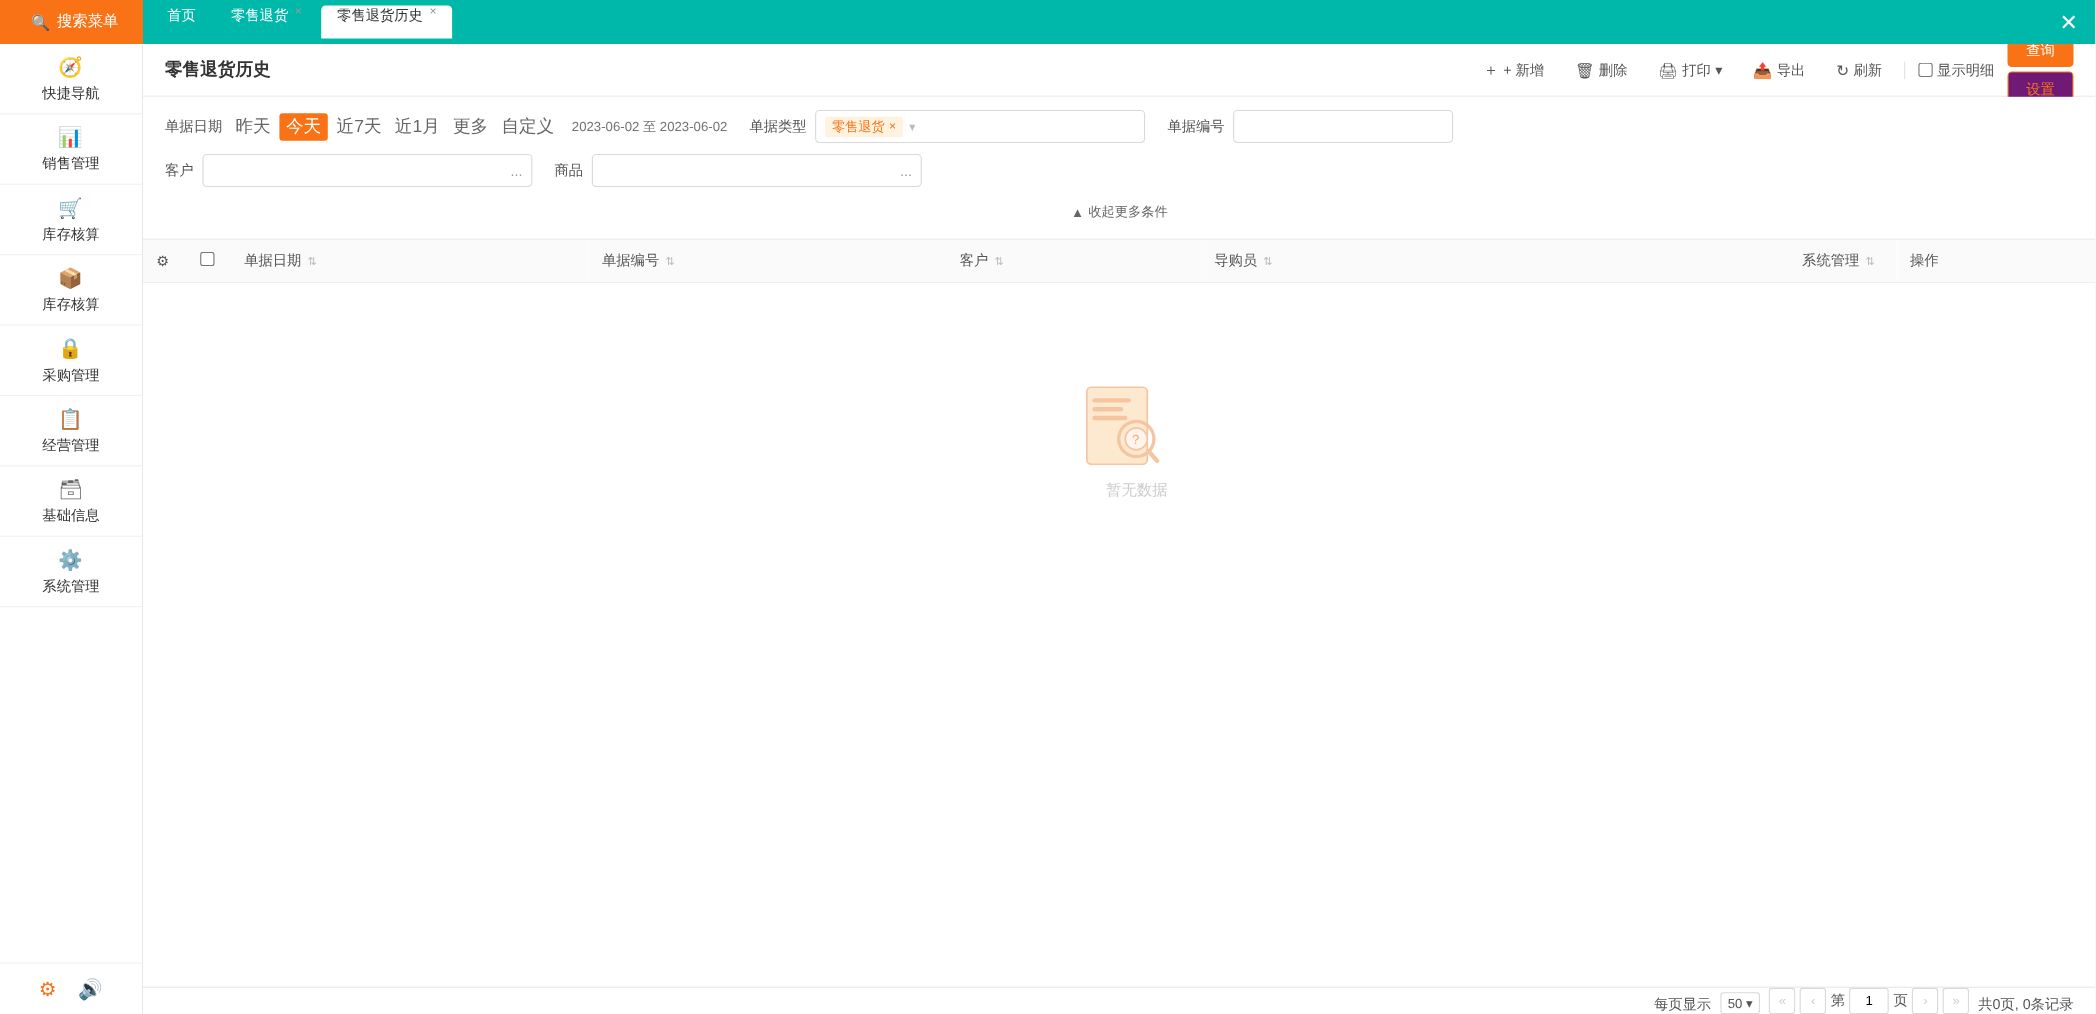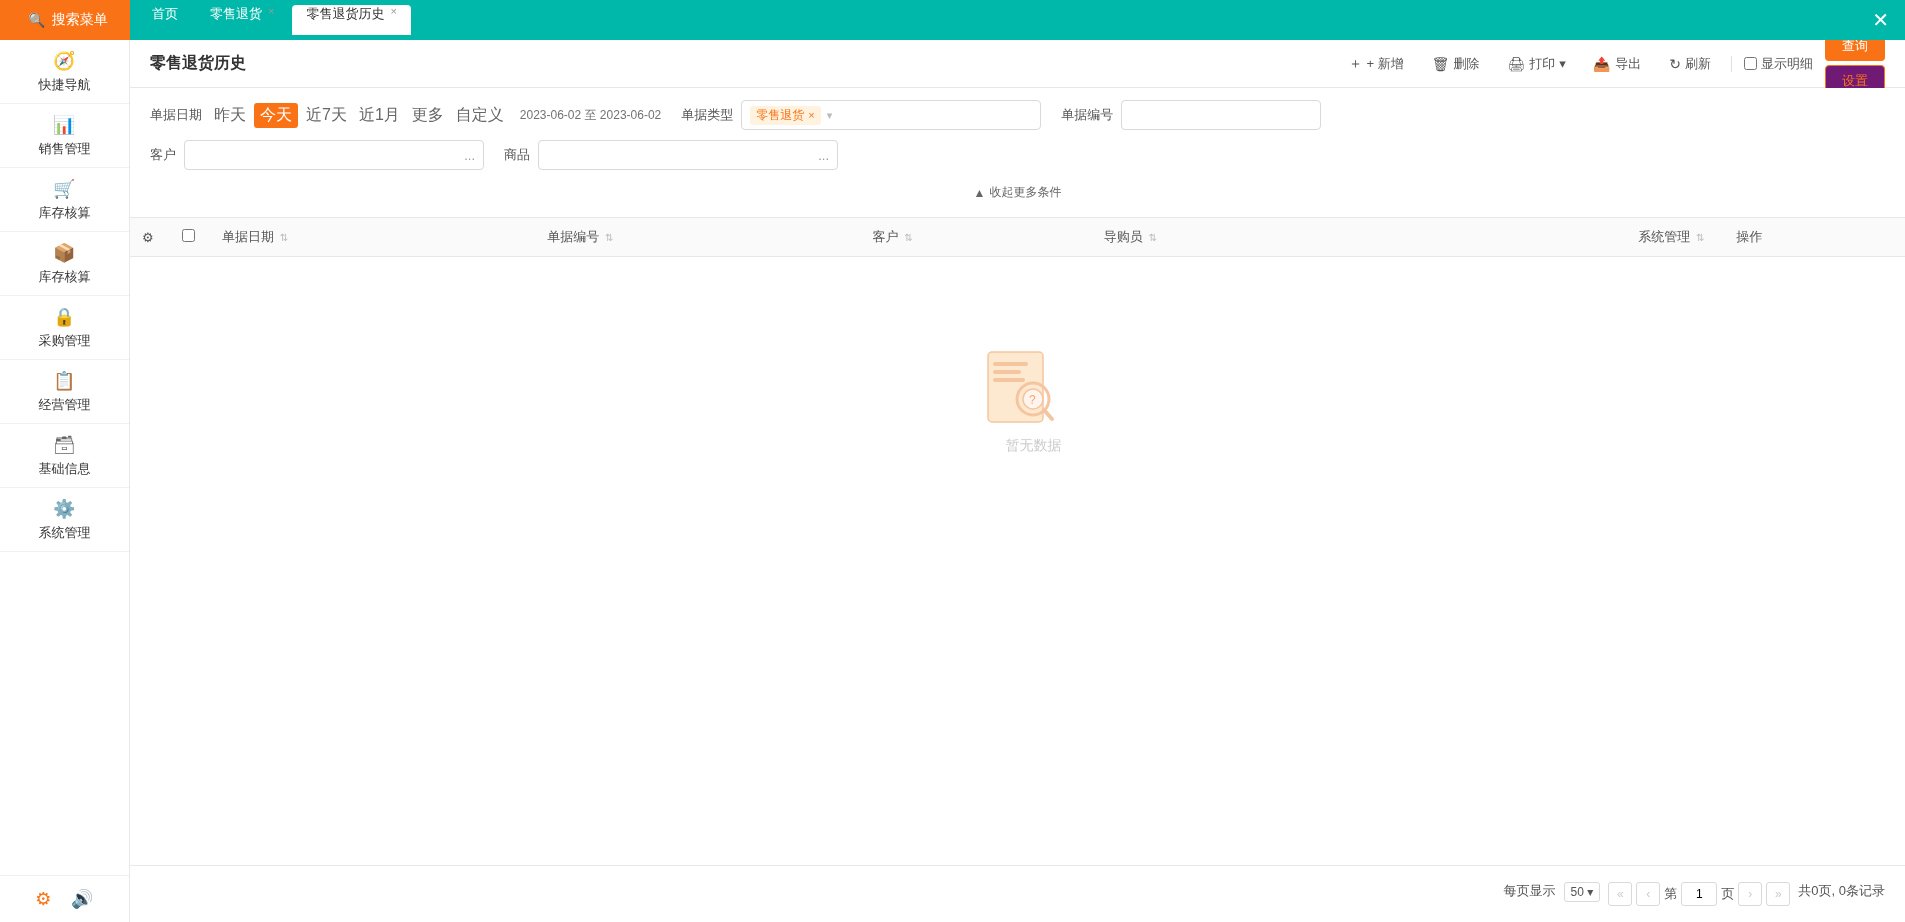--- a/index.html
+++ b/index.html
@@ -139,7 +139,7 @@
     
     .table-footer {
       background: white; border-top: 1px solid #e8e8e8;
-      padding: 16px 20px; display: flex; align-items: flex-start; justify-content: flex-end;
+      padding: 0 20px; display: flex; align-items: flex-end; justify-content: flex-end;
       gap: 8px; font-size: 13px; color: #555; flex-shrink: 0;
     }
     .page-size-select {

